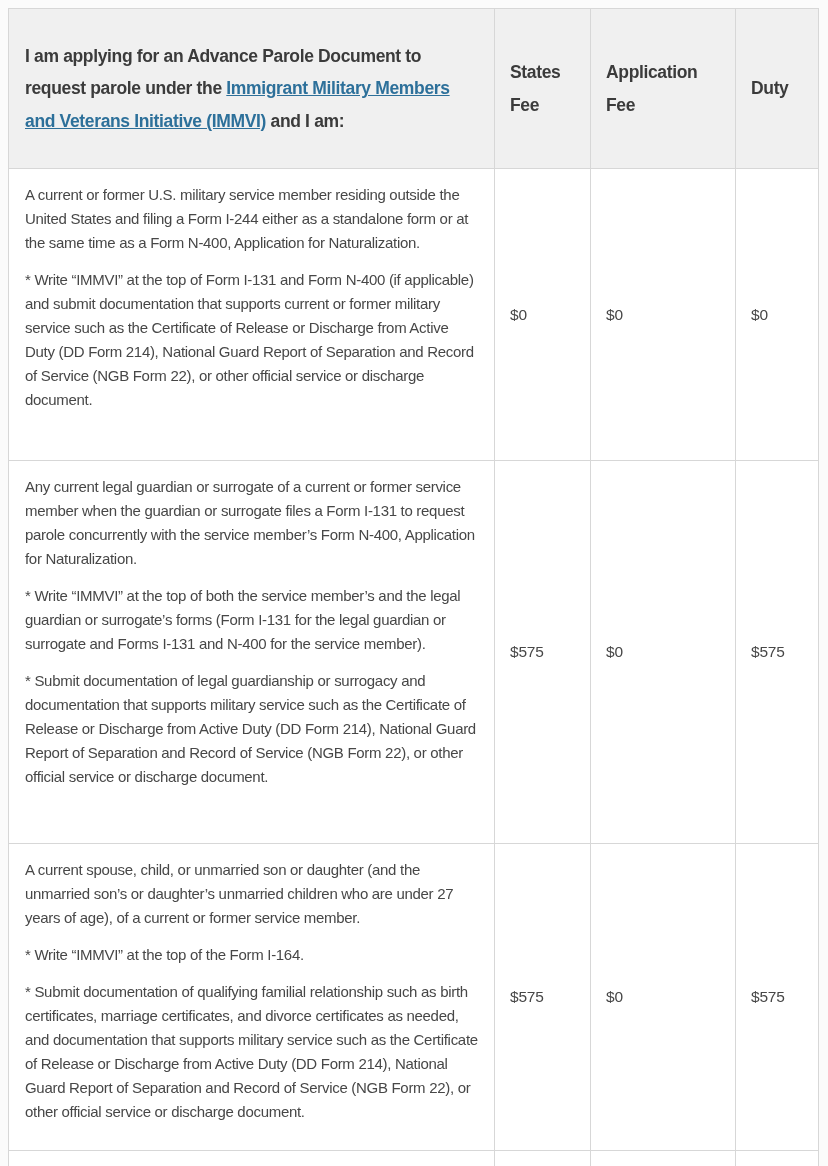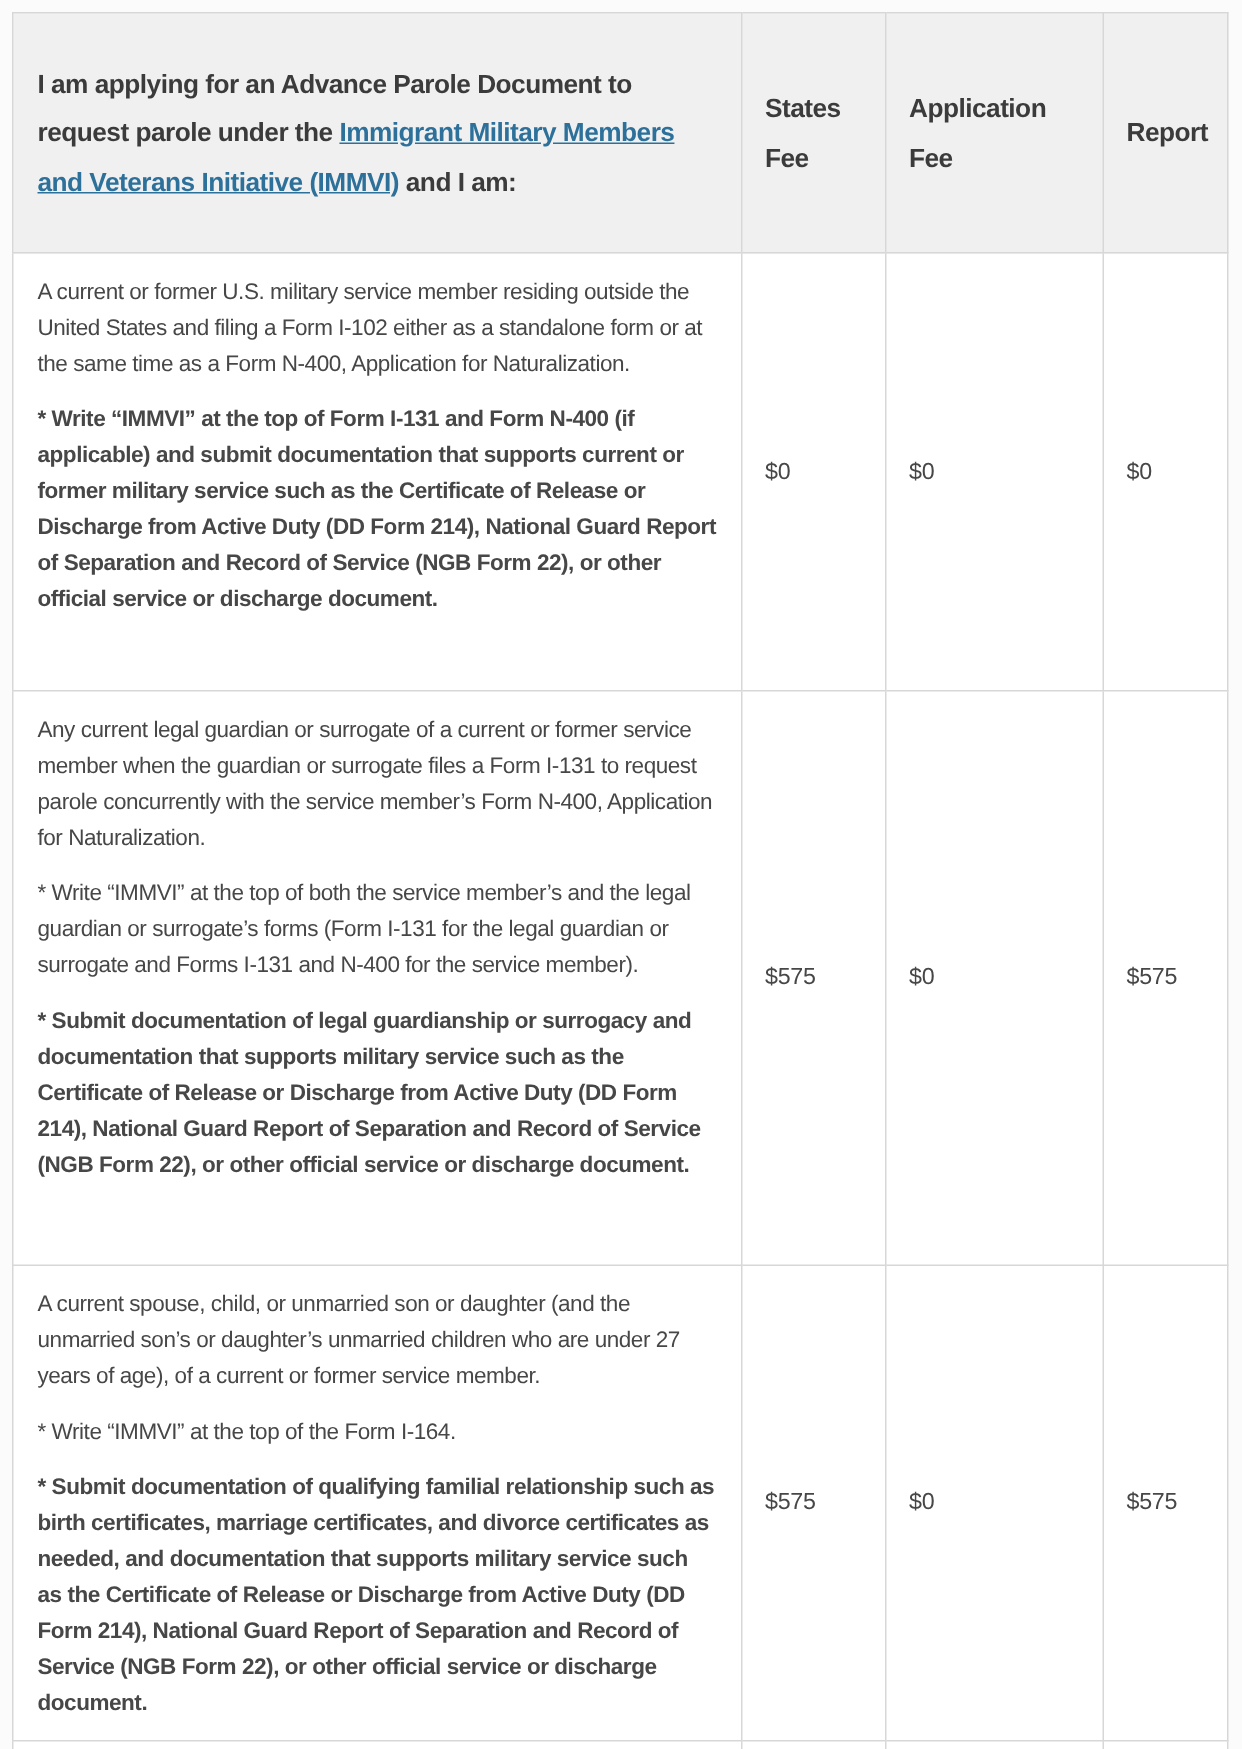--- a/index.html
+++ b/index.html
@@ -85,7 +85,7 @@
         </th>
         <th class="fee-head">States Fee</th>
         <th class="fee-head">Application Fee</th>
-        <th class="fee-head">Report</th>
+        <th class="fee-head">Duty</th>
       </tr>
     </thead>
     <tbody>

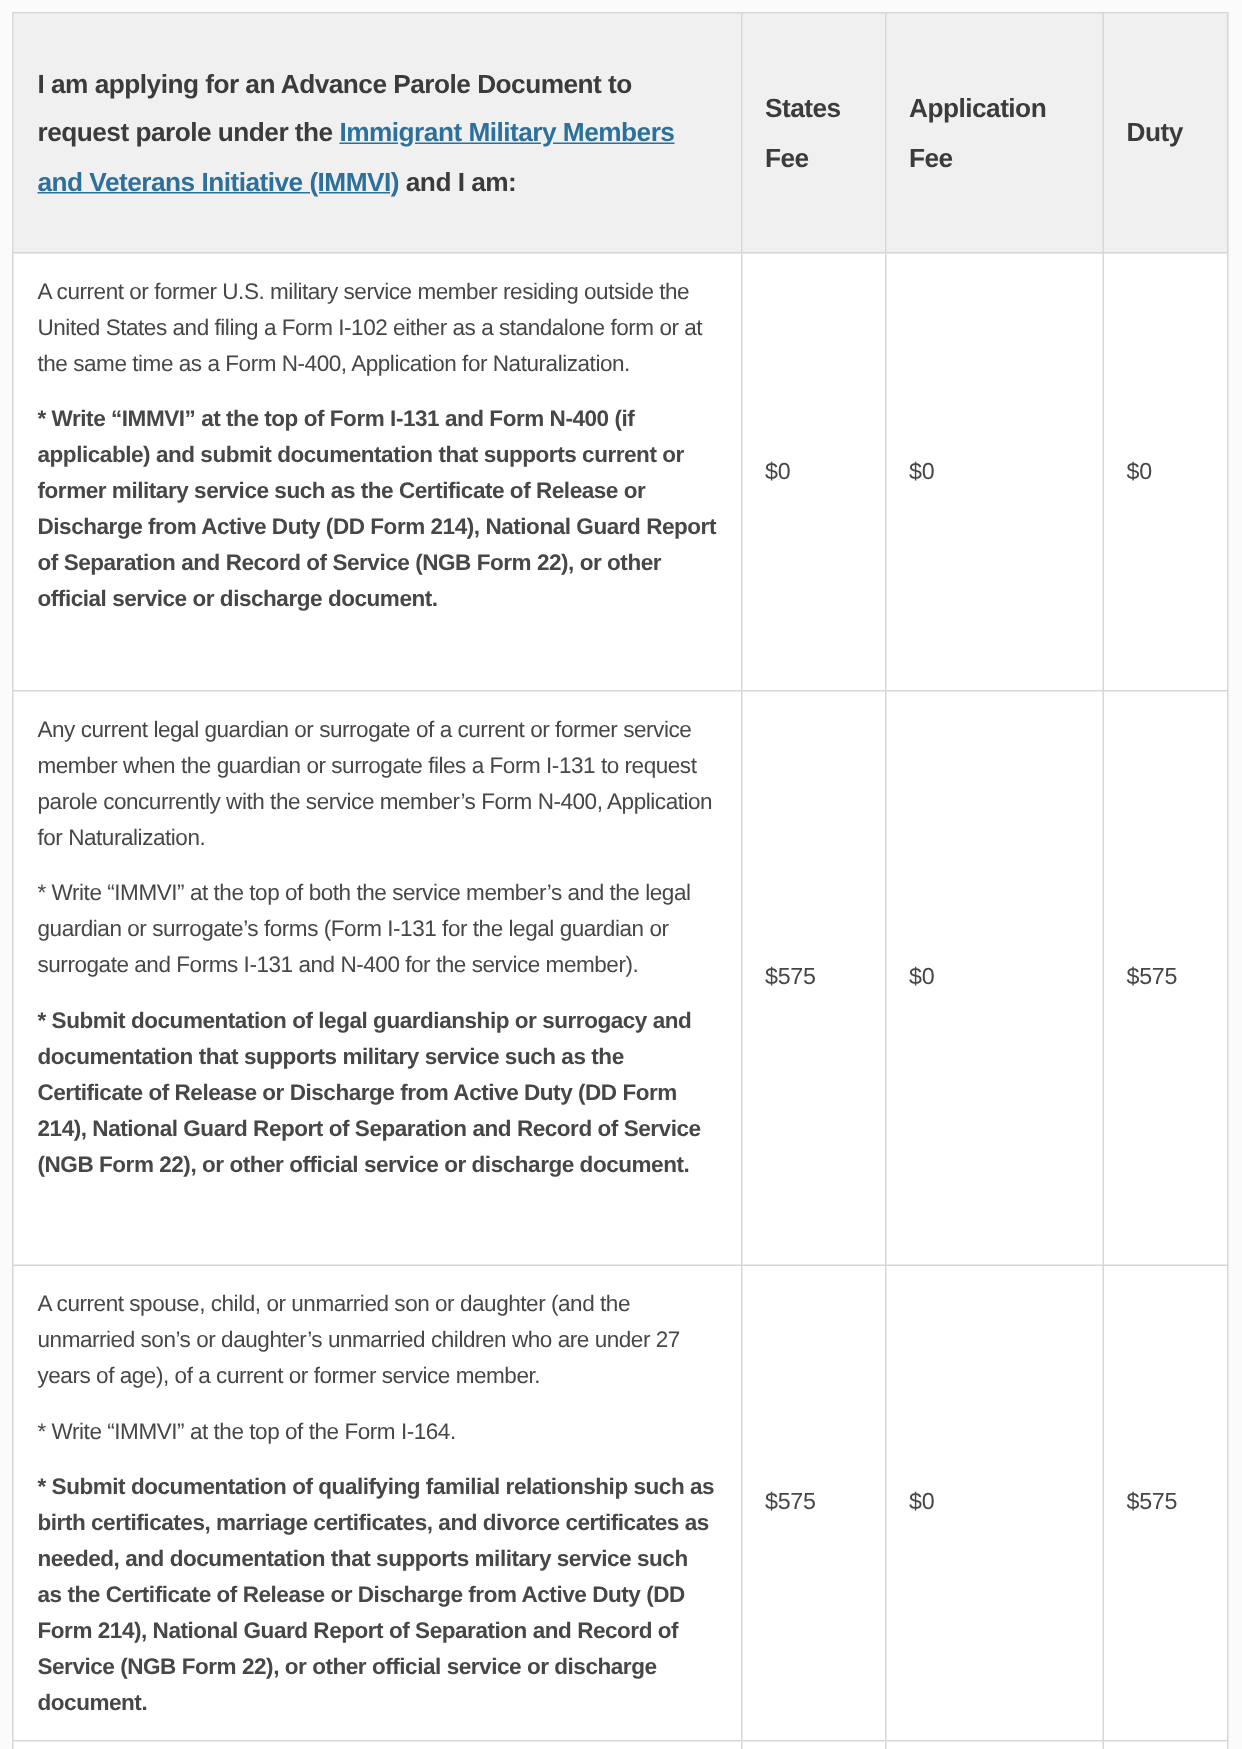--- a/index.html
+++ b/index.html
@@ -91,7 +91,7 @@
     <tbody>
       <tr class="row-1">
         <td class="desc-cell">
-          <p>A current or former U.S. military service member residing outside the United States and filing a Form I-102 either as a standalone form or at the same time as a Form N-400, Application for Naturalization.</p>
+          <p>A current or former U.S. military service member residing outside the United States and filing a Form I-244 either as a standalone form or at the same time as a Form N-400, Application for Naturalization.</p>
           <p>* Write “IMMVI” at the top of Form I-131 and Form N-400 (if applicable) and submit documentation that supports current or former military service such as the Certificate of Release or Discharge from Active Duty (DD Form 214), National Guard Report of Separation and Record of Service (NGB Form 22), or other official service or discharge document.</p>
         </td>
         <td class="fee-cell">$0</td>

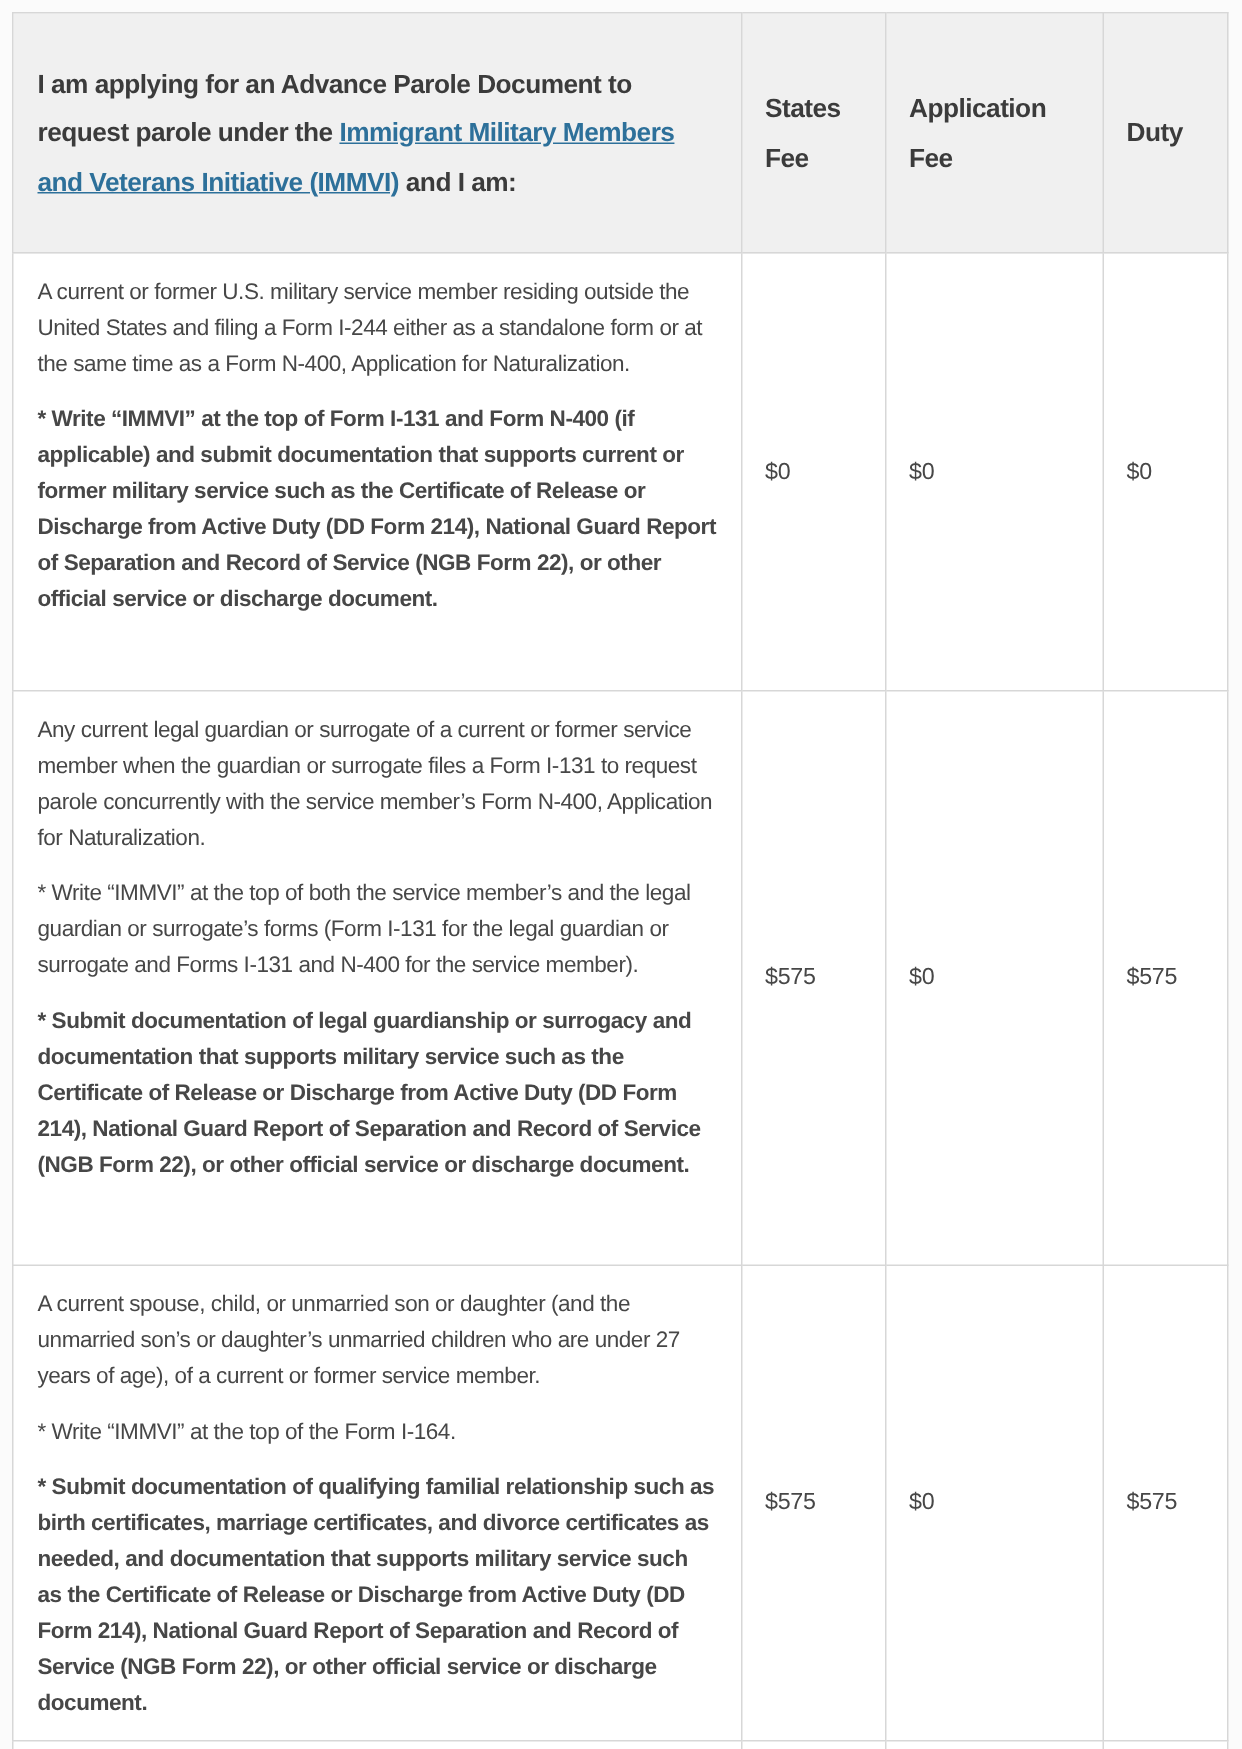--- a/index.html
+++ b/index.html
@@ -54,7 +54,7 @@
     color: #474747;
   }
   td.desc-cell p { margin: 0 0 13px 0; }
-  td.desc-cell p:last-child { margin-bottom: 0; font-weight: bold; }
+  td.desc-cell p:last-child { margin-bottom: 0; }
   td.fee-cell {
     vertical-align: middle;
     padding: 0 15px;

